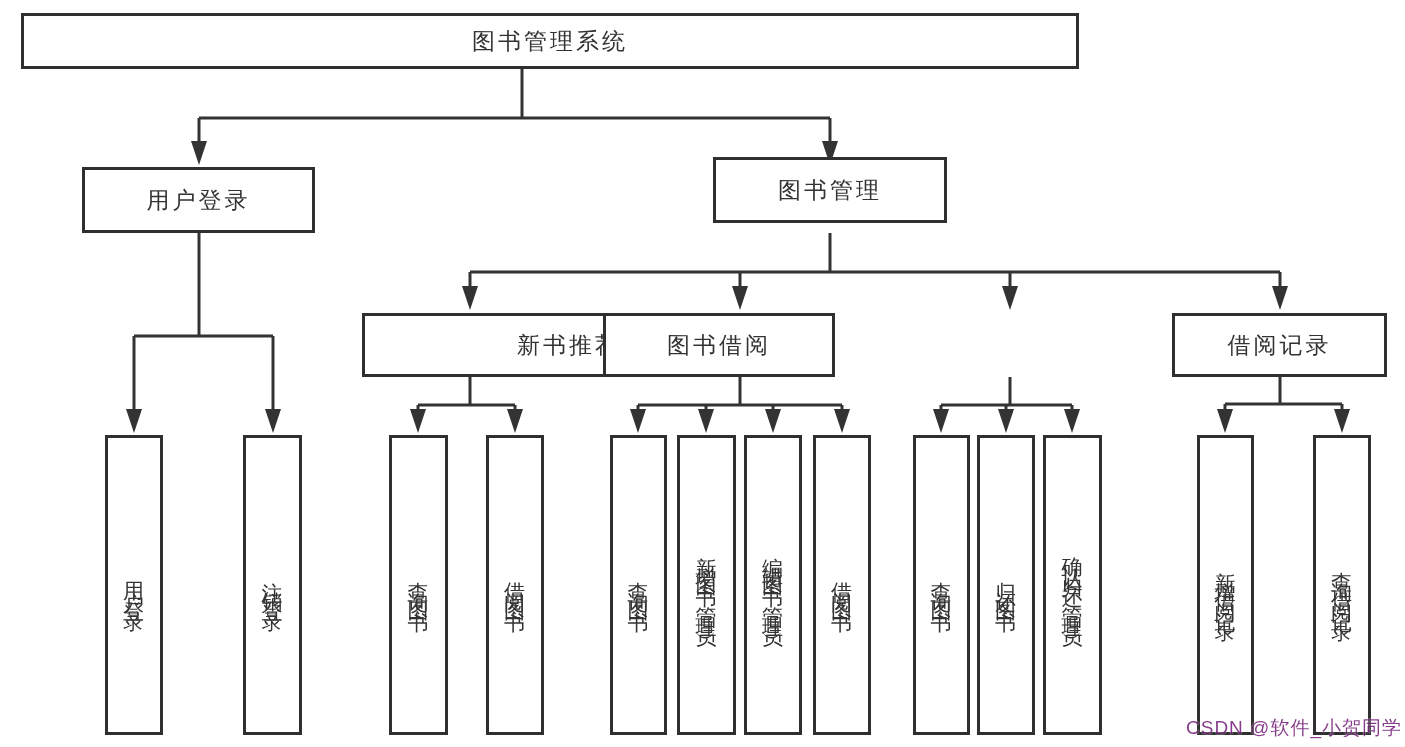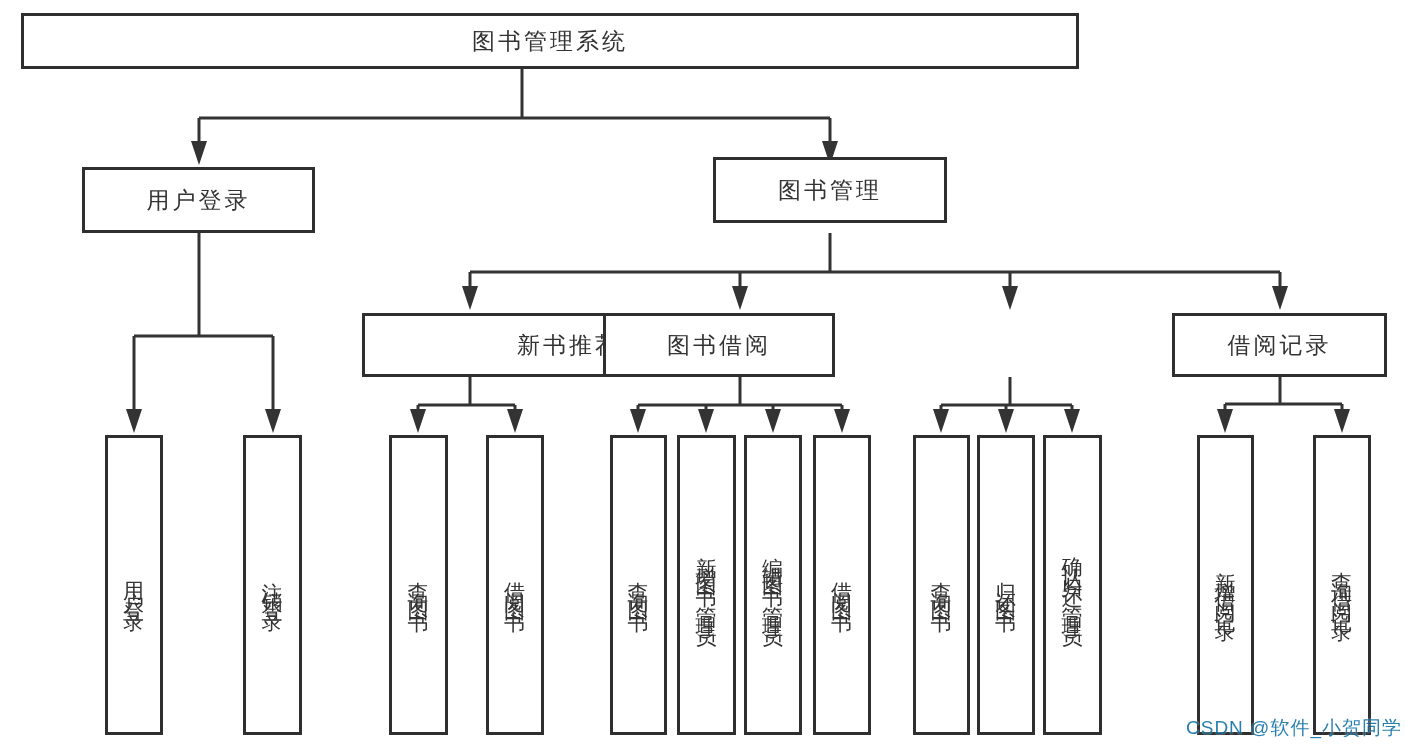--- a/index.html
+++ b/index.html
@@ -22,7 +22,7 @@
   }
   #watermark {
     position:absolute; left:1186px; top:715px;
-    font-size:19px; letter-spacing:1px; color:#0369a1; opacity:0.85;
+    font-size:19px; letter-spacing:1px; color:#701a75; opacity:0.85;
     text-shadow:0 0 2px #ffffff;
   }
 </style>

